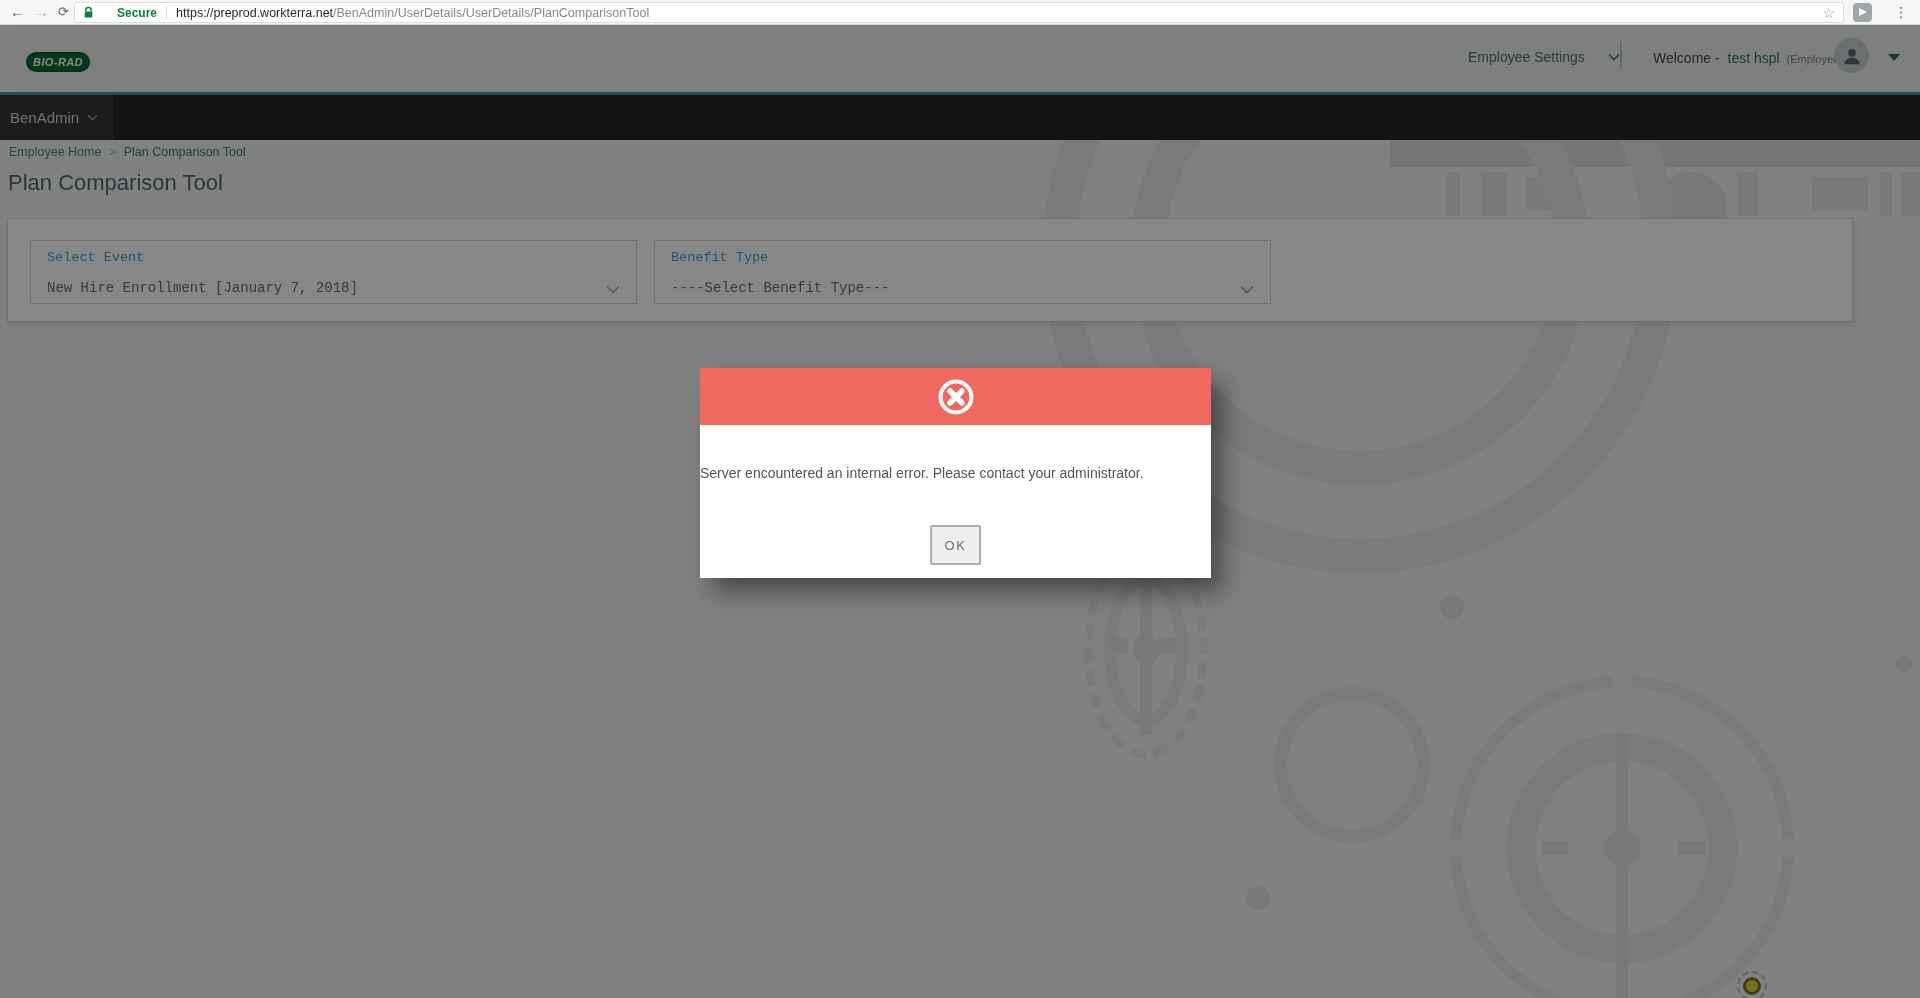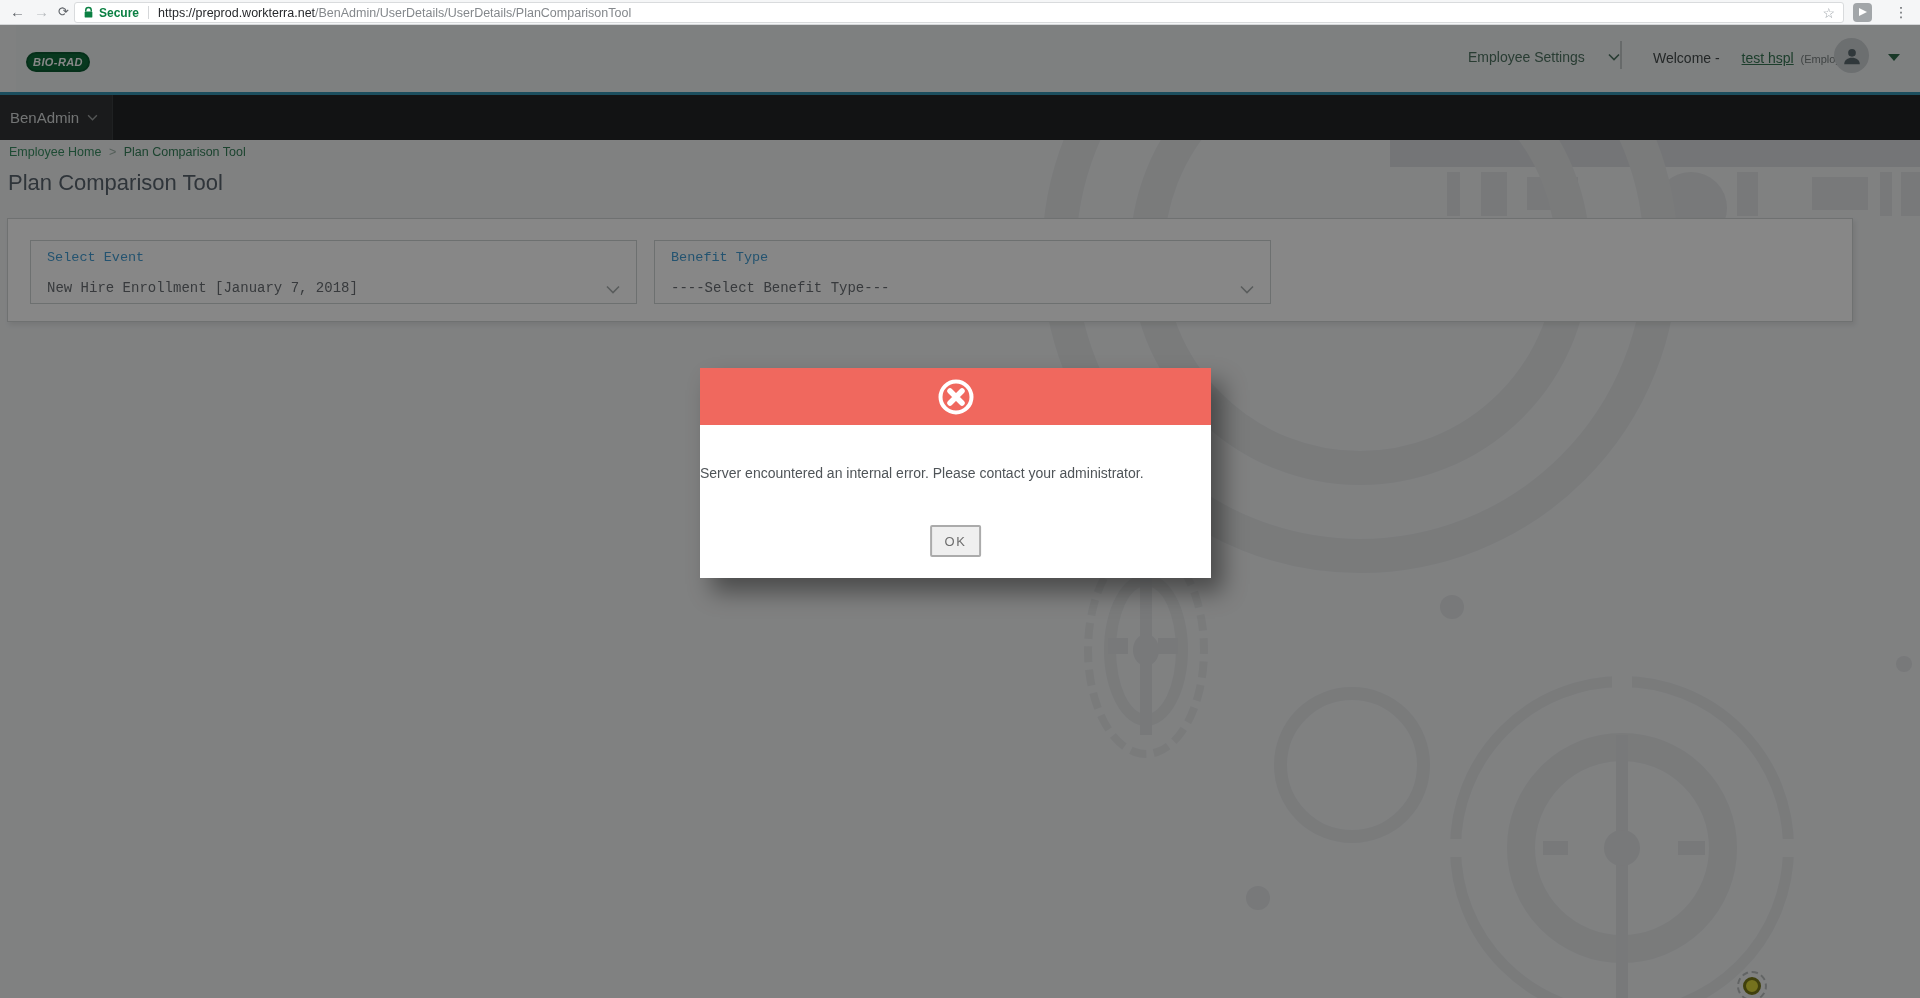--- a/index.html
+++ b/index.html
@@ -11,7 +11,7 @@
   .nav-arrow.fwd { color:#b7babd; }
   .reload { position:absolute; top:2px; font-size:13px; line-height:20px; color:#5f6368; }
   .omnibox { position:absolute; left:74px; top:2px; width:1770px; height:21px; background:#fff; border:1px solid #d9dbdd; border-radius:3px; display:flex; align-items:center; padding:0 8px; }
-  .secure-label { color:#0b8043; font-size:12px; margin-left:5px; font-weight:bold; }
+  .secure-label { color:#0b8043; font-size:12px; margin-left:23px; font-weight:bold; }
   .omni-sep { width:1px; height:13px; background:#d5d7d9; margin:0 9px; }
   .url { font-size:12.5px; white-space:nowrap; }
   .url .origin { color:#27292c; }

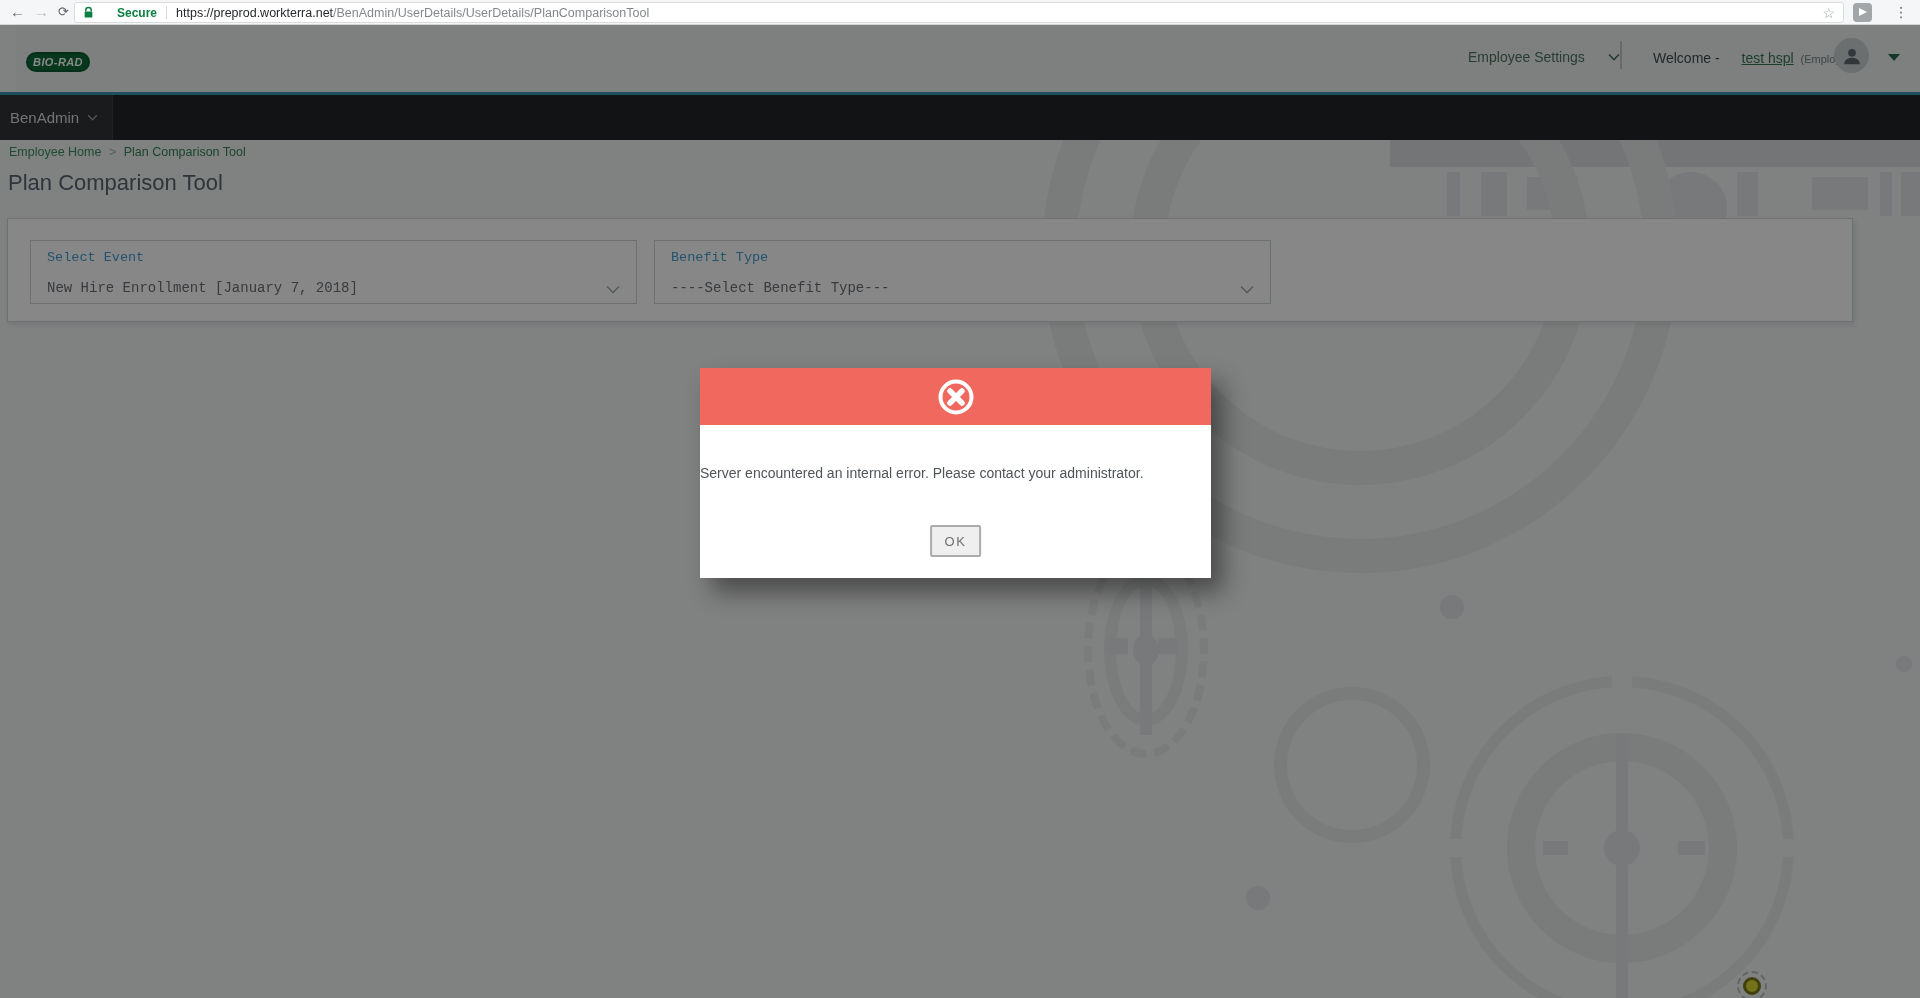--- a/index.html
+++ b/index.html
@@ -40,7 +40,7 @@
   .hdr-sep { position:absolute; left:1604px; top:16px; width:2px; height:28px; background:#c2c8c8; }
   .welcome { position:absolute; left:1637px; top:25px; font-size:14px; white-space:nowrap; }
   .welcome .w1 { color:#444b4b; }
-  .welcome .w2 { color:#357553; margin-left:18px;text-decoration:underline; }
+  .welcome .w2 { color:#357553; margin-left:4px; }
   .welcome .w3 { color:#798080; font-size:11px; margin-left:3px; }
   .avatar { position:absolute; left:1818px; top:13px; width:35px; height:35px; background:#ccd1d3; border-radius:50%; display:flex; align-items:center; justify-content:center; overflow:hidden; }
   .avatar-caret { position:absolute; left:1872px; top:29px; width:0; height:0; border-left:6px solid transparent; border-right:6px solid transparent; border-top:7px solid #2f6b4a; }

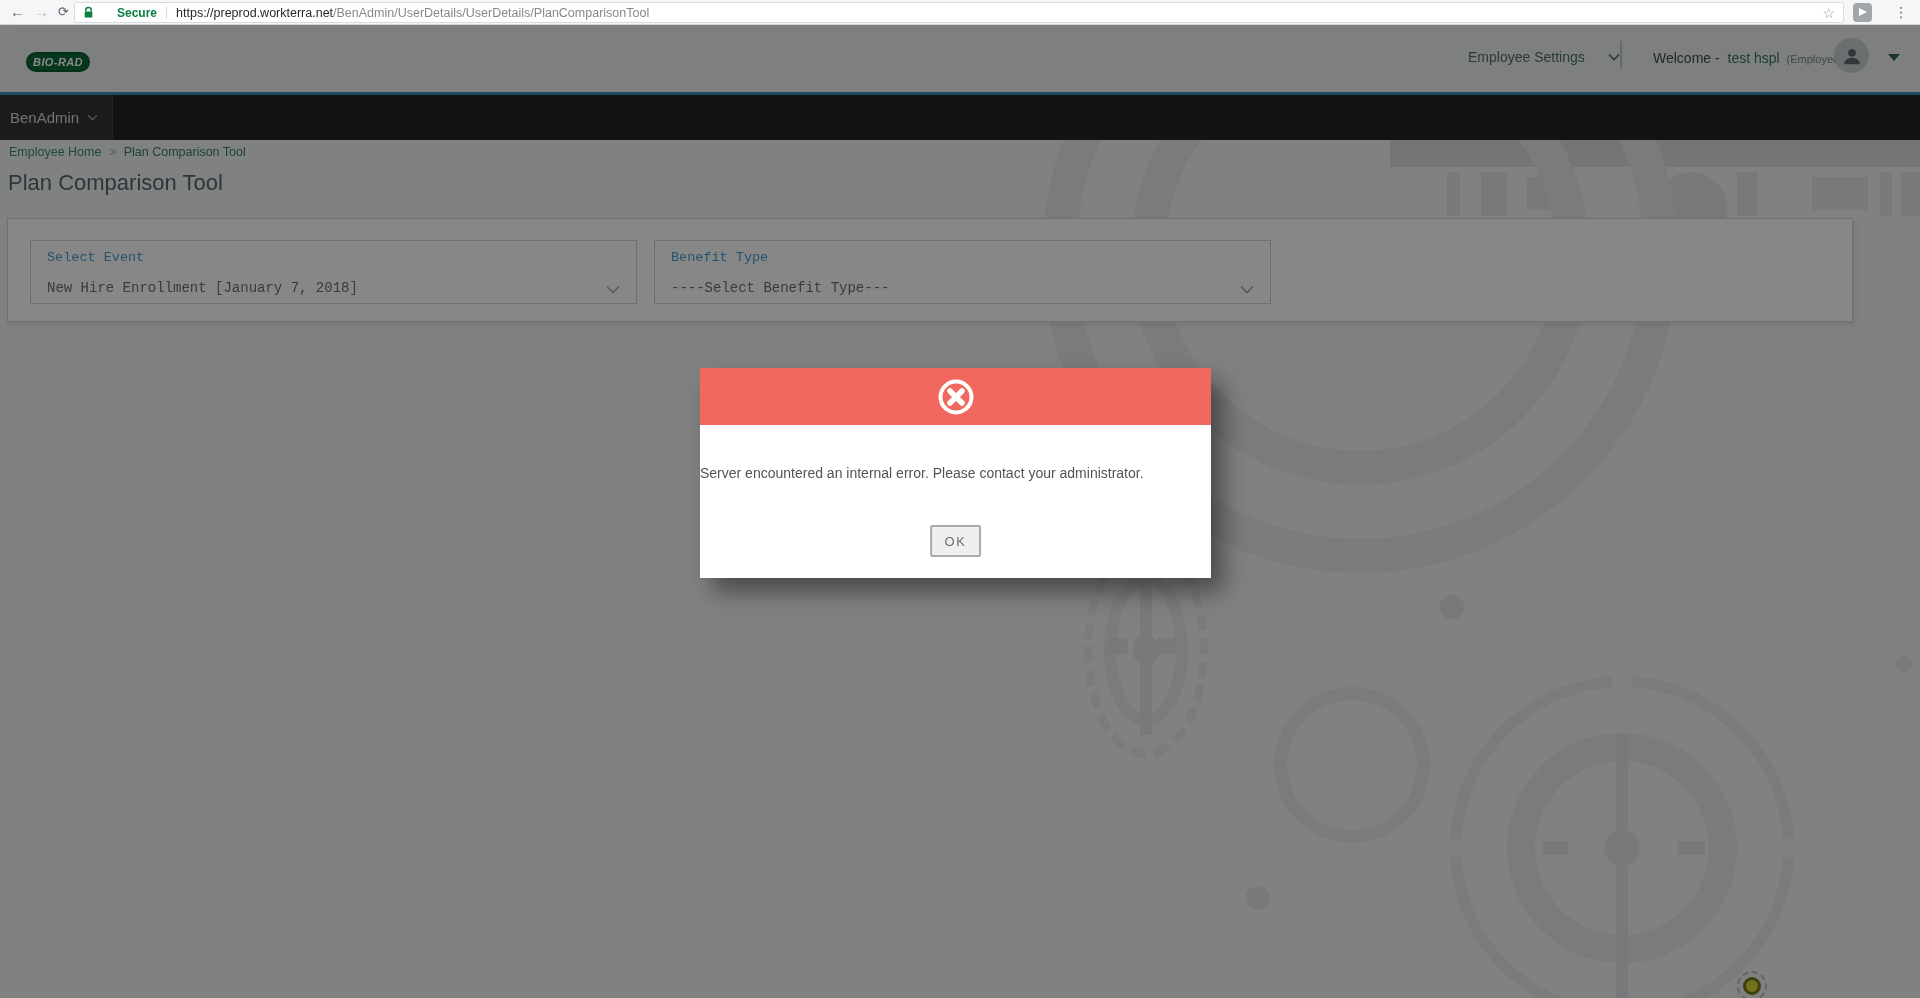--- a/index.html
+++ b/index.html
@@ -73,7 +73,7 @@
   .modal-header { height:57px; background:#f0685e; display:flex; align-items:center; justify-content:center; }
   .modal-body { height:153px; background:#fff; position:relative; }
   .modal-msg { position:absolute; top:40px; left:0; width:100%; text-align:left; font-size:14px; color:#4f5458; }
-  .ok-btn { position:absolute; top:100px; left:50%; transform:translateX(-50%); height:32px; padding:0 13px; background:#efefef; border:2px solid #ababab; border-radius:2px; font-size:13px; color:#6e6e6e; letter-spacing:1.5px; font-family:"Liberation Sans", sans-serif; }
+  .ok-btn { position:absolute; top:100px; left:50%; transform:translateX(-50%); height:40px; padding:0 13px; background:#efefef; border:2px solid #ababab; border-radius:2px; font-size:13px; color:#6e6e6e; letter-spacing:1.5px; font-family:"Liberation Sans", sans-serif; }
 </style>
 </head>
 <body>

